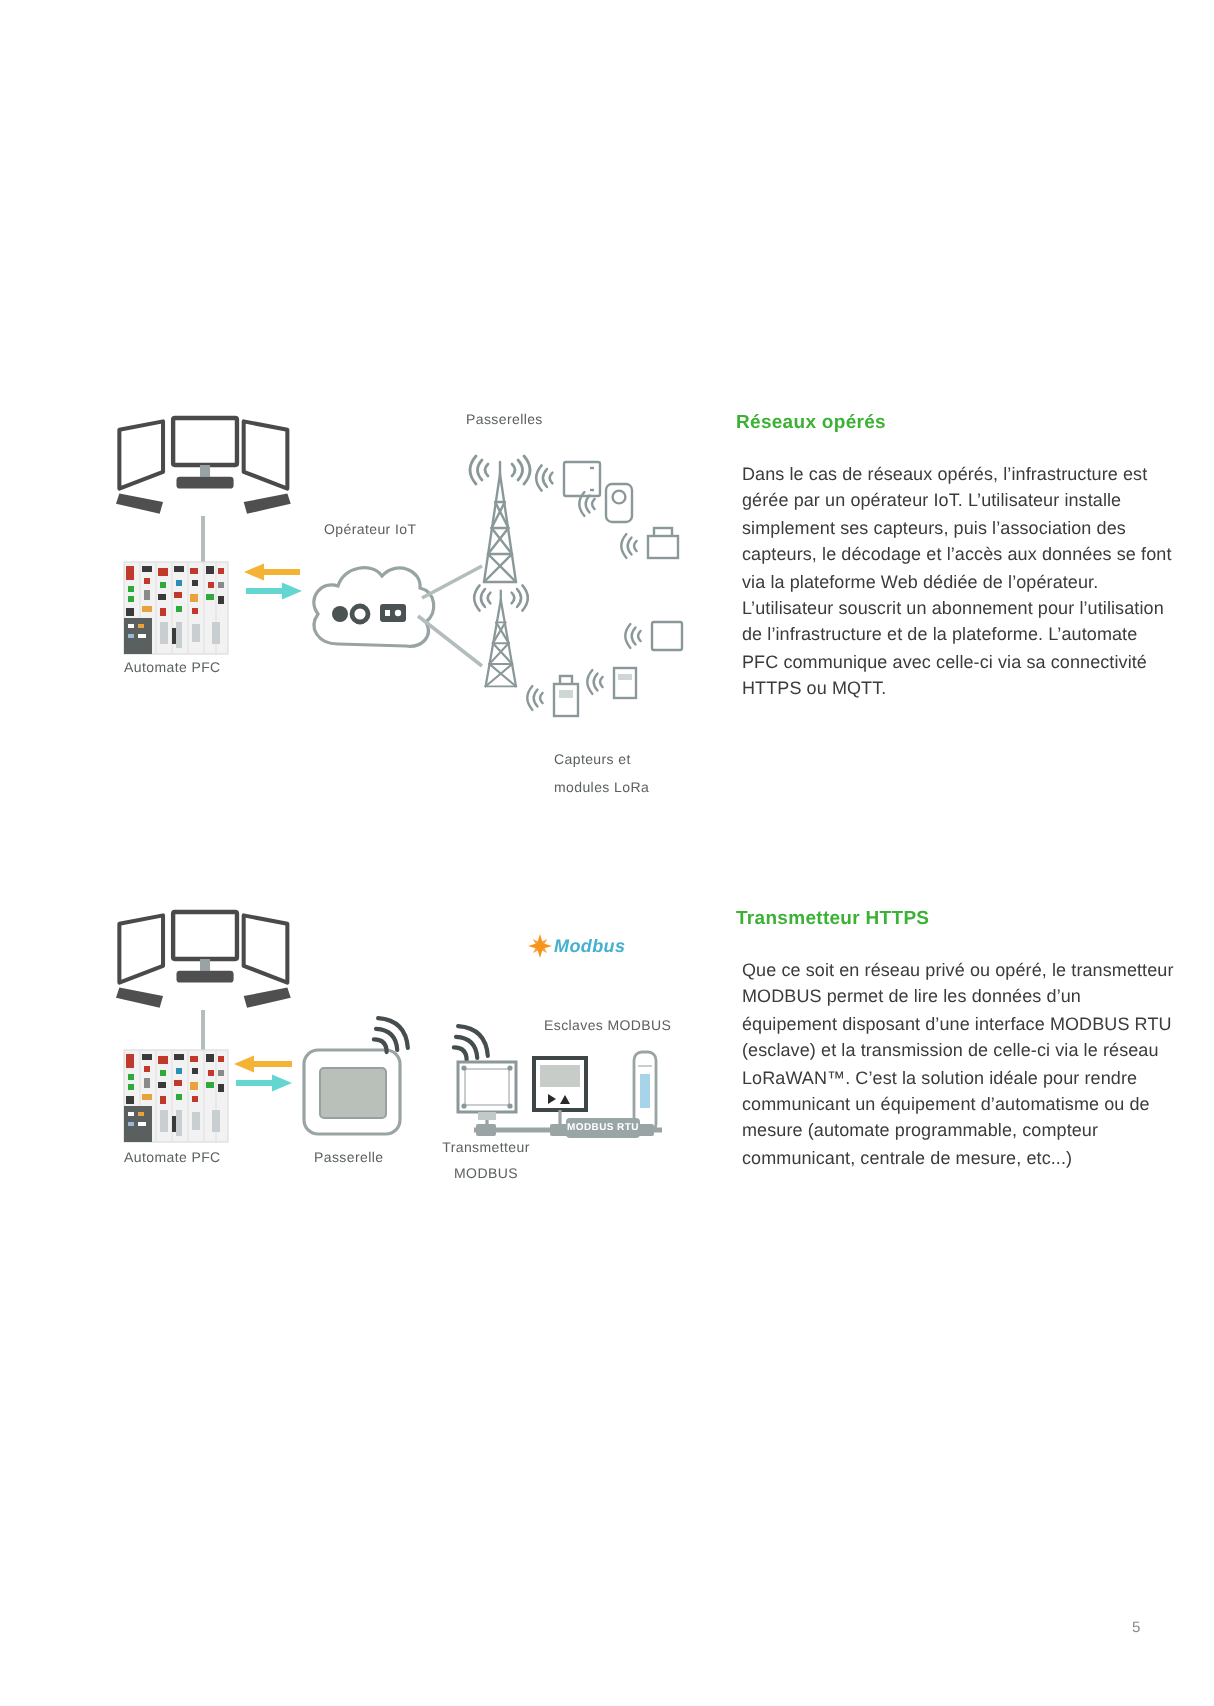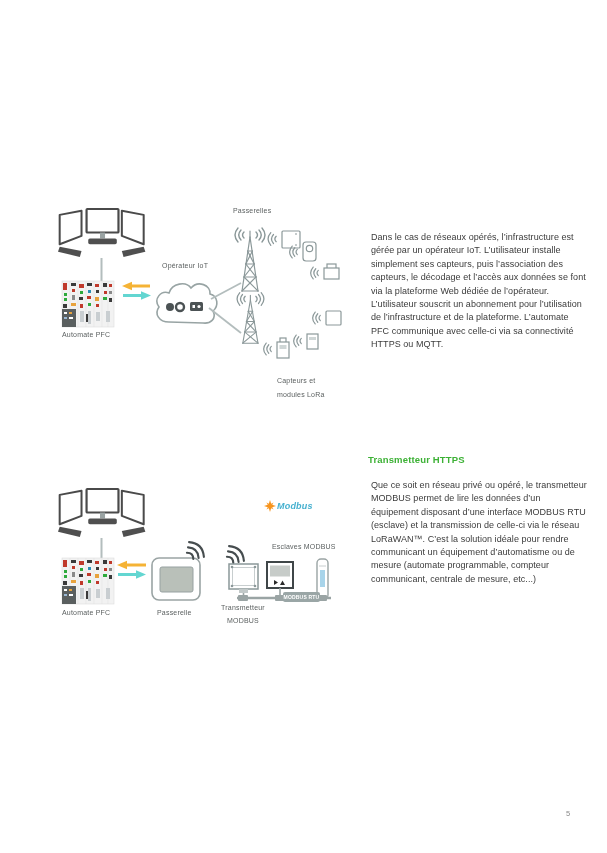--- a/index.html
+++ b/index.html
@@ -249,6 +249,7 @@
     <span class="dlabel center" style="left:163px;top:142px;width:80px;">MODBUS</span>
   </div>
 
+  <div class="heading" style="top:206px;">Réseaux opérés</div>
   <div class="bodytext" style="top:231px;">Dans le cas de réseaux opérés, l’infrastructure est gérée par un opérateur IoT. L’utilisateur installe simplement ses capteurs, puis l’association des capteurs, le décodage et l’accès aux données se font via la plateforme Web dédiée de l’opérateur. L’utilisateur souscrit un abonnement pour l’utilisation de l’infrastructure et de la plateforme. L’automate PFC communique avec celle-ci via sa connectivité HTTPS ou MQTT.</div>
 
   <div class="heading" style="top:454px;">Transmetteur HTTPS</div>

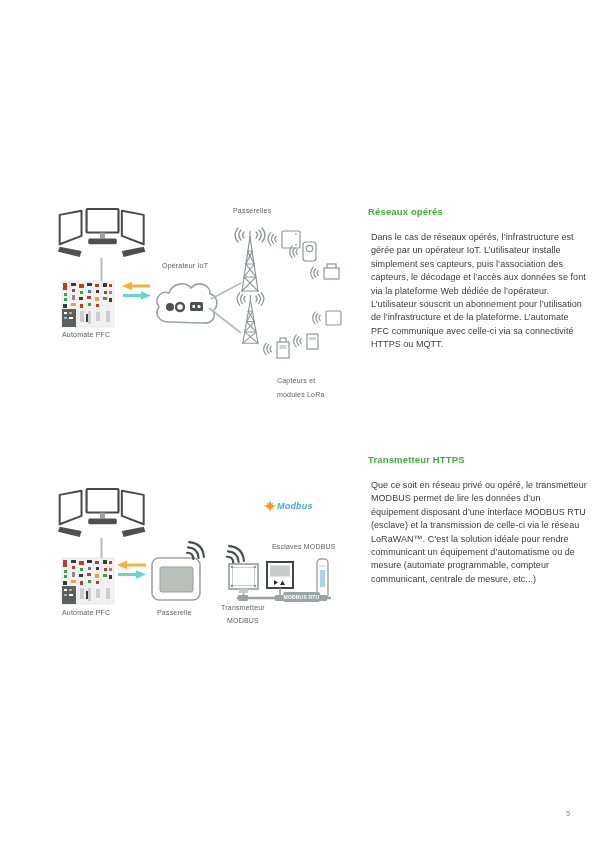--- a/index.html
+++ b/index.html
@@ -13,7 +13,7 @@
   
   .diagram{position:absolute;}
   .d1{left:40px;top:203px;width:330px;height:212px;}
-  .d2{left:40px;top:475px;width:330px;height:168px;}
+  .d2{left:40px;top:442px;width:330px;height:168px;}
   .diagram svg.canvas{position:absolute;left:0;top:0;}
   .dlabel{position:absolute;font-size:7px;color:#5a5f5f;letter-spacing:.2px;white-space:nowrap;}
   .dlabel.center{text-align:center;}

